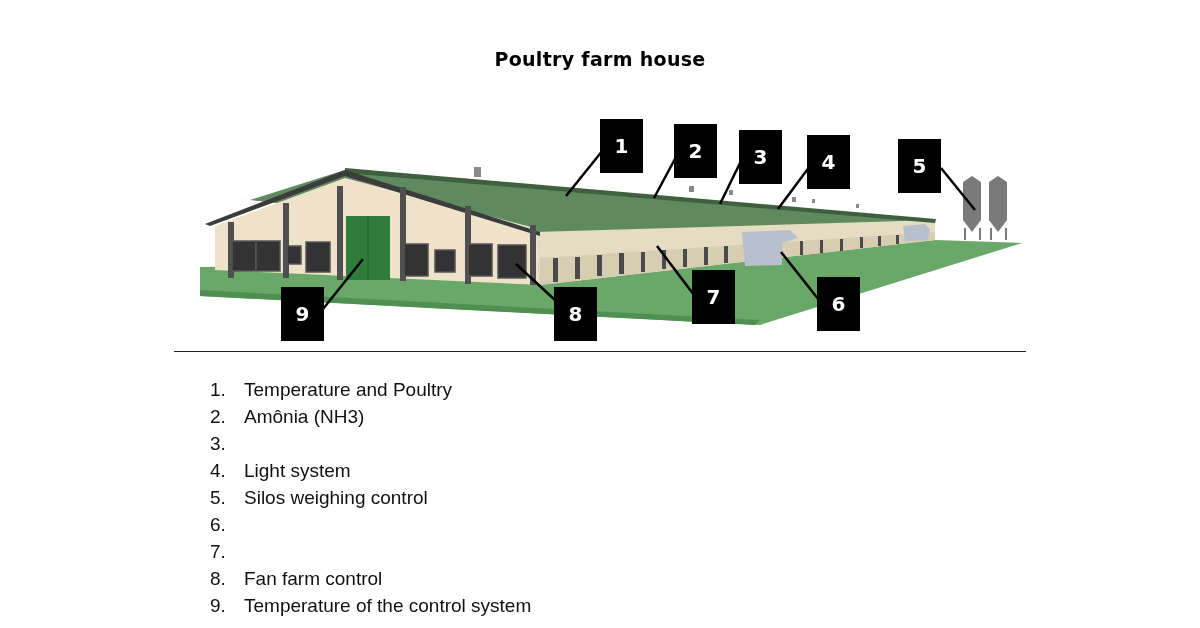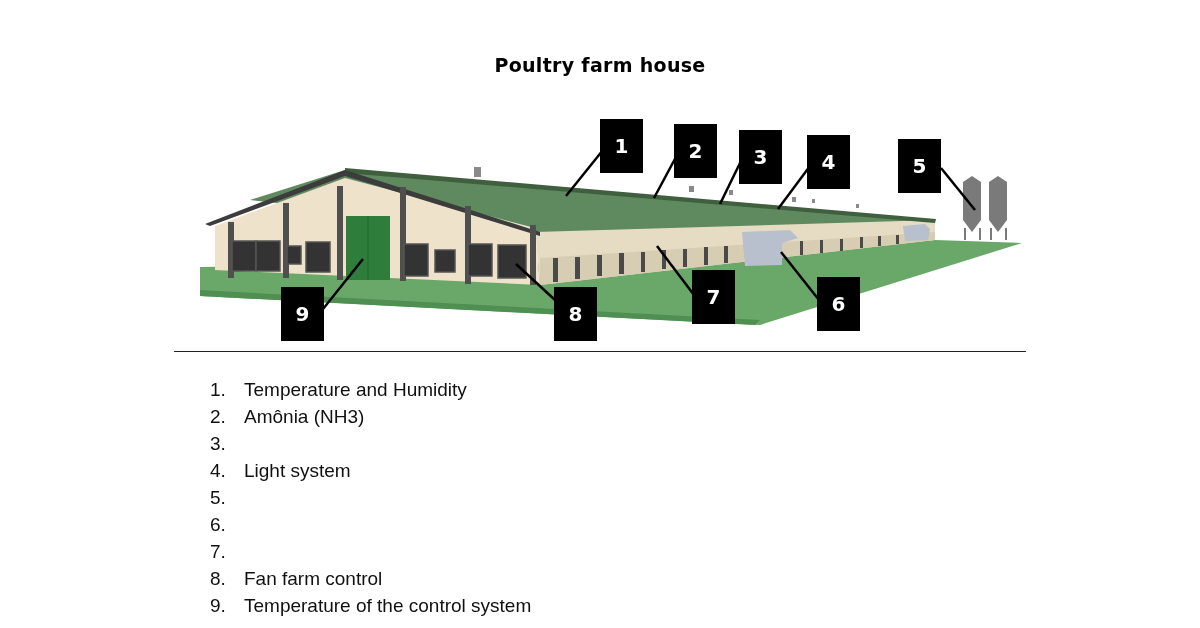--- a/index.html
+++ b/index.html
@@ -4,7 +4,7 @@
   <style>
     html, body { margin: 0; padding: 0; background: #ffffff; }
     body { width: 1200px; height: 628px; position: relative; overflow: hidden; font-family: "Liberation Sans", sans-serif; }
-    .title { position: absolute; left: 0; width: 1200px; top: 54px; text-align: center; font-family: "DejaVu Sans", sans-serif; font-weight: bold; font-size: 19px; color: #000; letter-spacing: 0.3px; }
+    .title { position: absolute; left: 0; width: 1200px; top: 48px; text-align: center; font-family: "DejaVu Sans", sans-serif; font-weight: bold; font-size: 19px; color: #000; letter-spacing: 0.3px; }
     .scene { position: absolute; left: 0; top: 0; width: 1200px; height: 360px; }
     .badge { position: absolute; width: 43px; height: 54px; background: #000; color: #fff; font-family: "DejaVu Sans", sans-serif; font-weight: bold; font-size: 20px; display: flex; align-items: center; justify-content: center; }
     .divider { position: absolute; left: 174px; top: 351px; width: 852px; height: 1px; background: #222; }

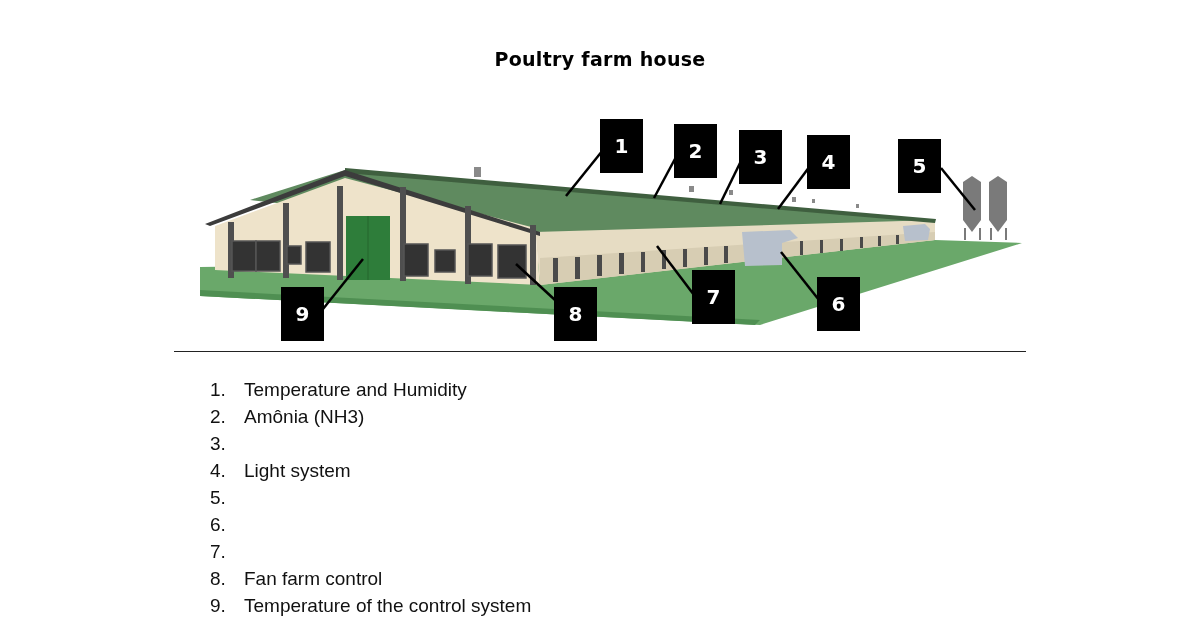--- a/index.html
+++ b/index.html
@@ -123,7 +123,7 @@
 <ul class="legend">
   <li>
       <span class="num">1.</span>
-      <span>Temperature and Humidity</span>
+      <span>Temperature and Poultry</span>
     </li>
   <li>
       <span class="num">2.</span>

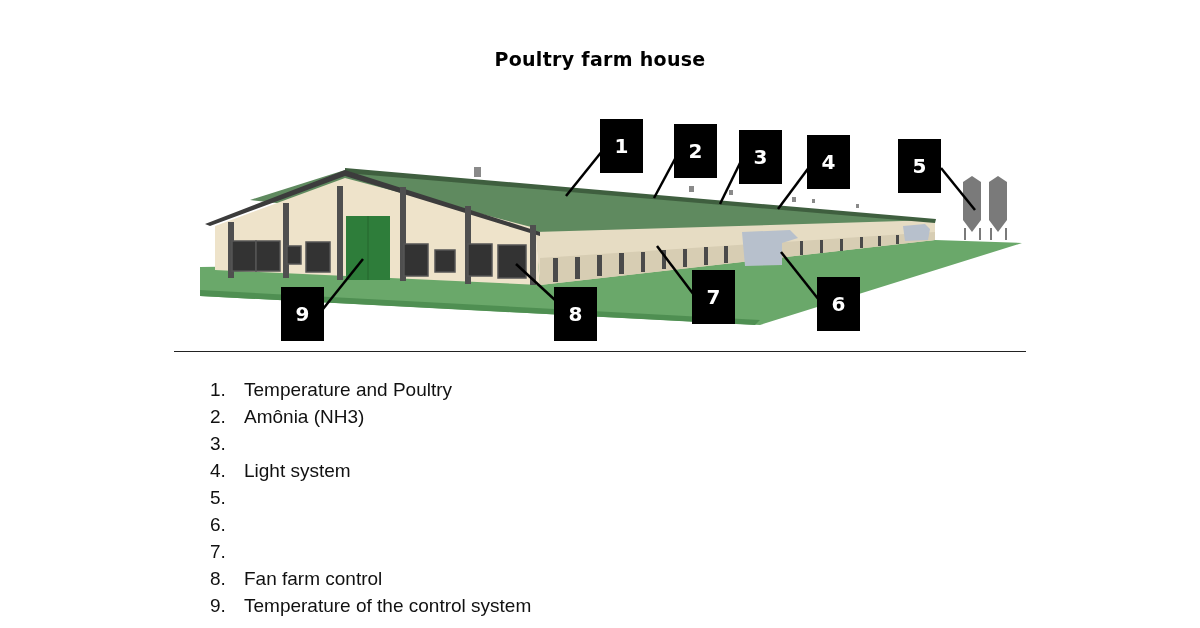--- a/index.html
+++ b/index.html
@@ -138,6 +138,7 @@
     </li>
   <li>
       <span class="num">5.</span>
+      <span>Silos weighing control</span>
     </li>
   <li>
       <span class="num">6.</span>

